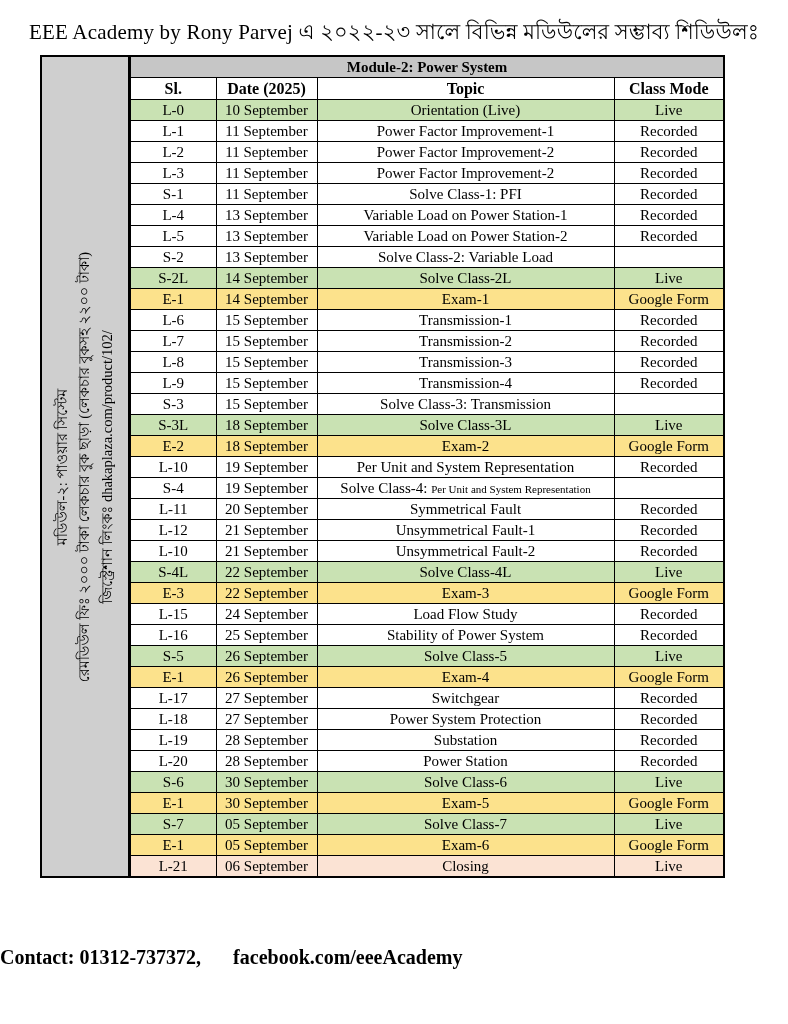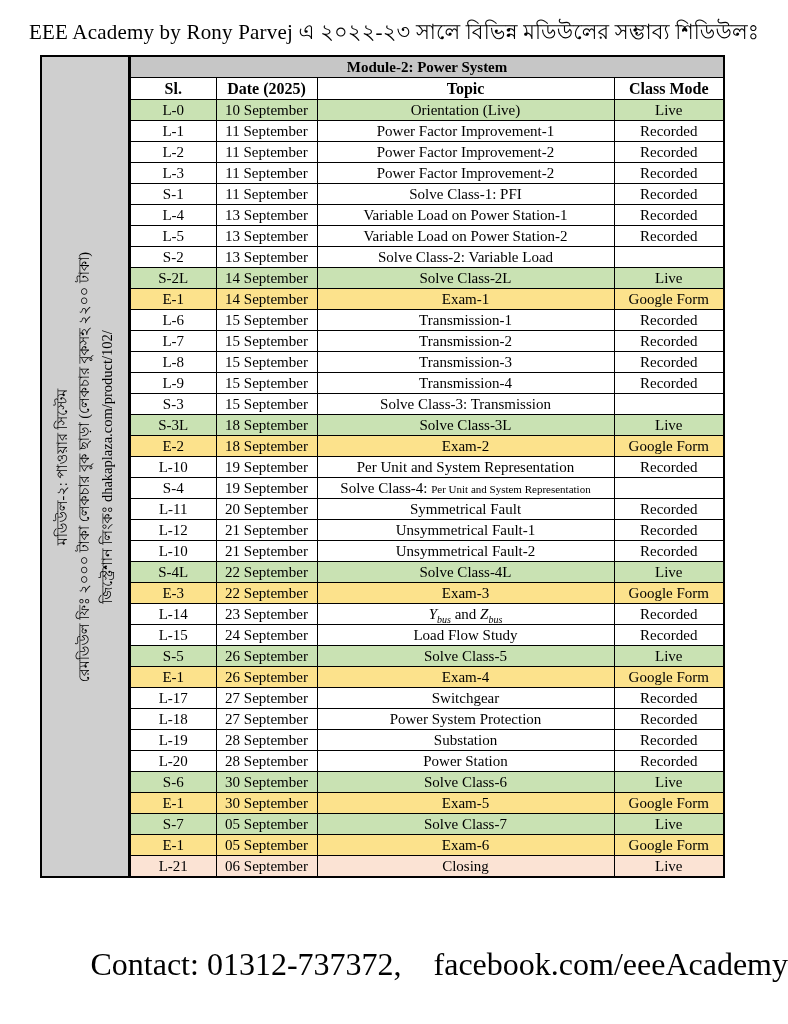--- a/index.html
+++ b/index.html
@@ -246,12 +246,6 @@
           <td class="center">Google Form</td>
         </tr>
         <tr>
-          <td class="center">L-14</td>
-          <td class="center">23 September</td>
-          <td class="left"><span style="font-style: italic;">Y</span><sub style="font-style: italic;">bus</sub><span> and </span><span style="font-style: italic;">Z</span><sub style="font-style: italic;">bus</sub></td>
-          <td class="center">Recorded</td>
-        </tr>
-        <tr>
           <td class="center">L-15</td>
           <td class="center">24 September</td>
           <td class="left">Load Flow Study</td>

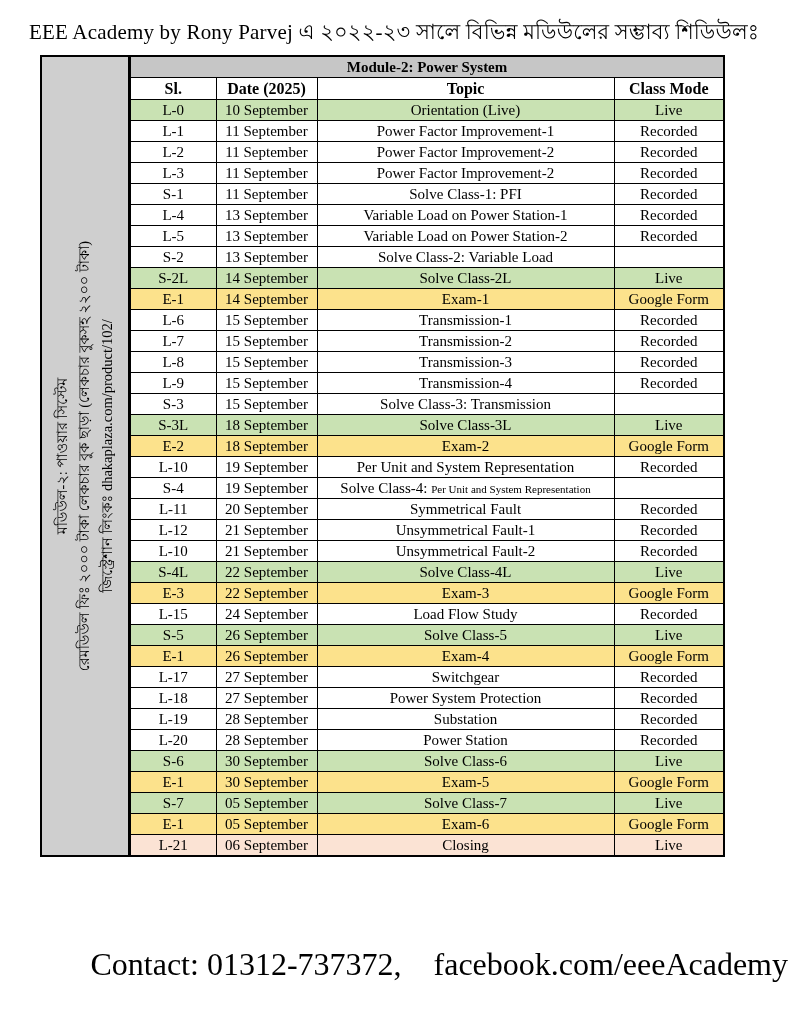--- a/index.html
+++ b/index.html
@@ -251,6 +251,12 @@
           <td class="left">Load Flow Study</td>
           <td class="center">Recorded</td>
         </tr>
+        <tr>
+          <td class="center">L-16</td>
+          <td class="center">25 September</td>
+          <td class="left">Stability of Power System</td>
+          <td class="center">Recorded</td>
+        </tr>
         <tr class="hl-green">
           <td class="center">S-5</td>
           <td class="center">26 September</td>

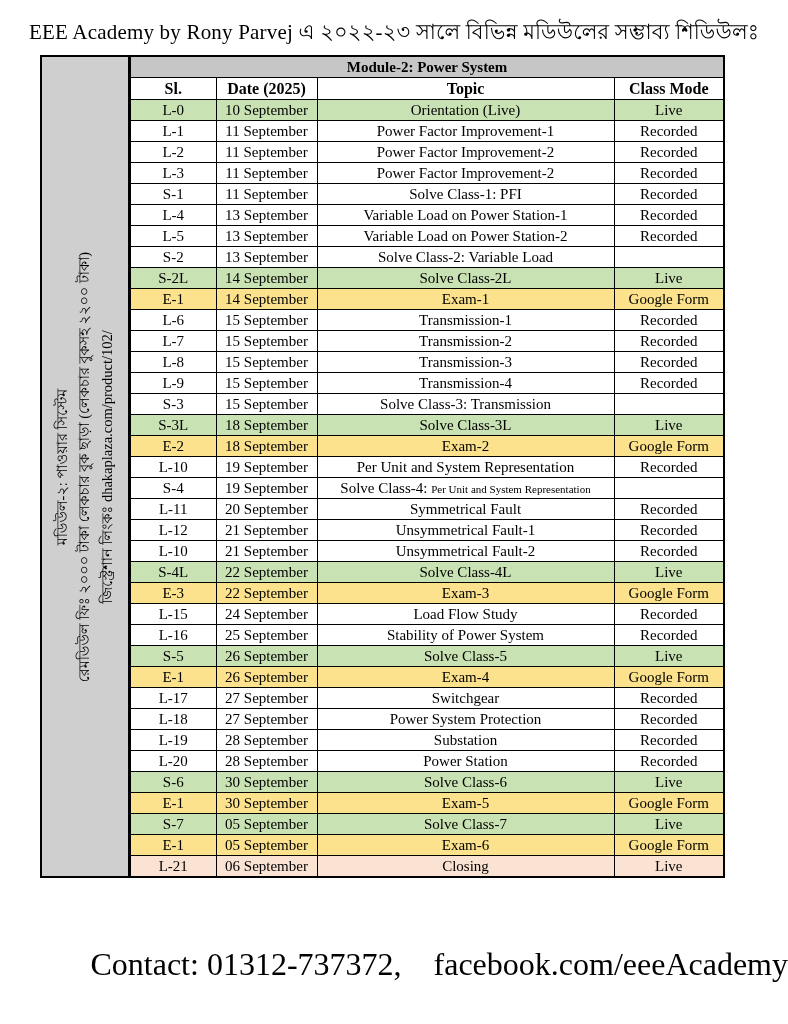--- a/index.html
+++ b/index.html
@@ -64,7 +64,7 @@
   td sub { font-size:10px; line-height:0; }
   .footer {
     position:absolute; top:946px; left:0; right:0;
-    text-align:right; font-weight:normal; font-size:32px;
+    text-align:left; font-weight:bold; font-size:20px;
   }
   .footer .fb { margin-left:32px; }
 </style>

